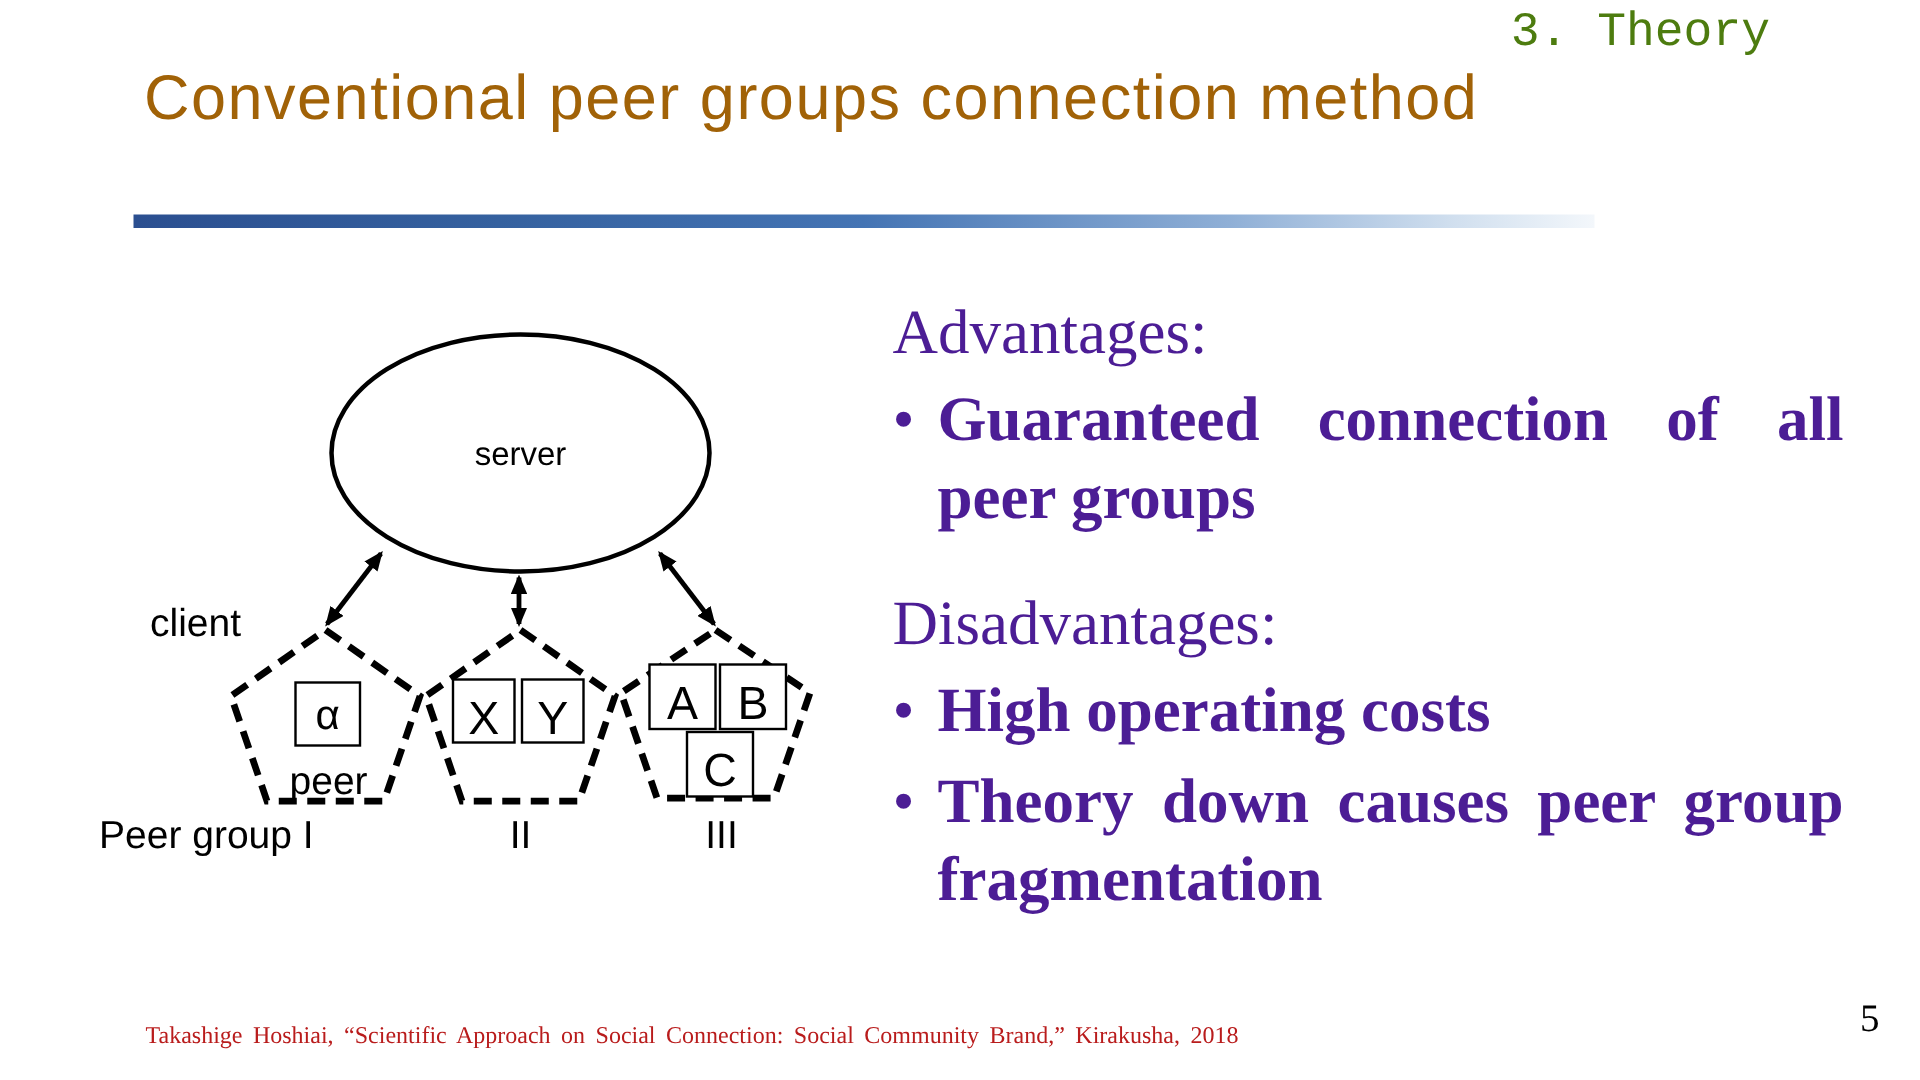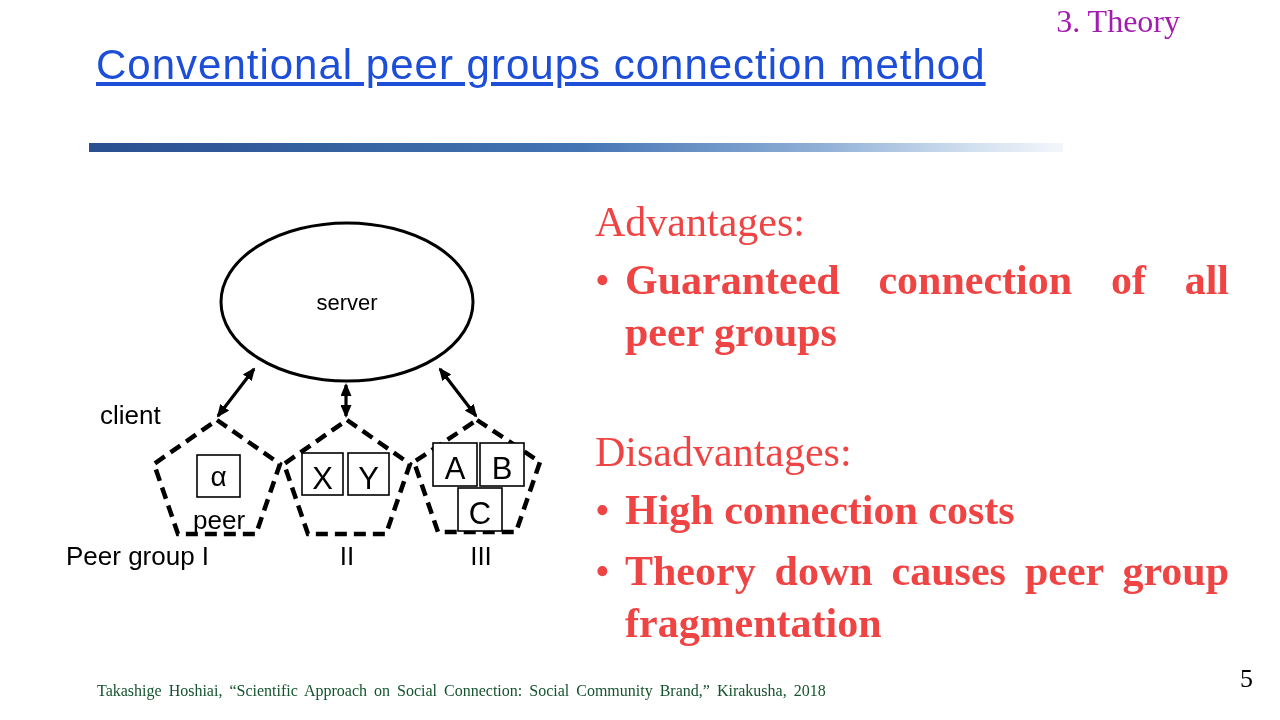--- a/index.html
+++ b/index.html
@@ -11,8 +11,8 @@
   
   .section-label{
     position:absolute;top:4px;right:100px;
-    font-family:Liberation Serif, serif;
-    font-size:32px;line-height:1.1;color:#a21caf;
+    font-family:Liberation Mono, monospace;
+    font-size:32px;line-height:1.1;color:#4d7c0f;
   }
   .slide-title{
     position:absolute;left:96px;top:42px;width:1000px;

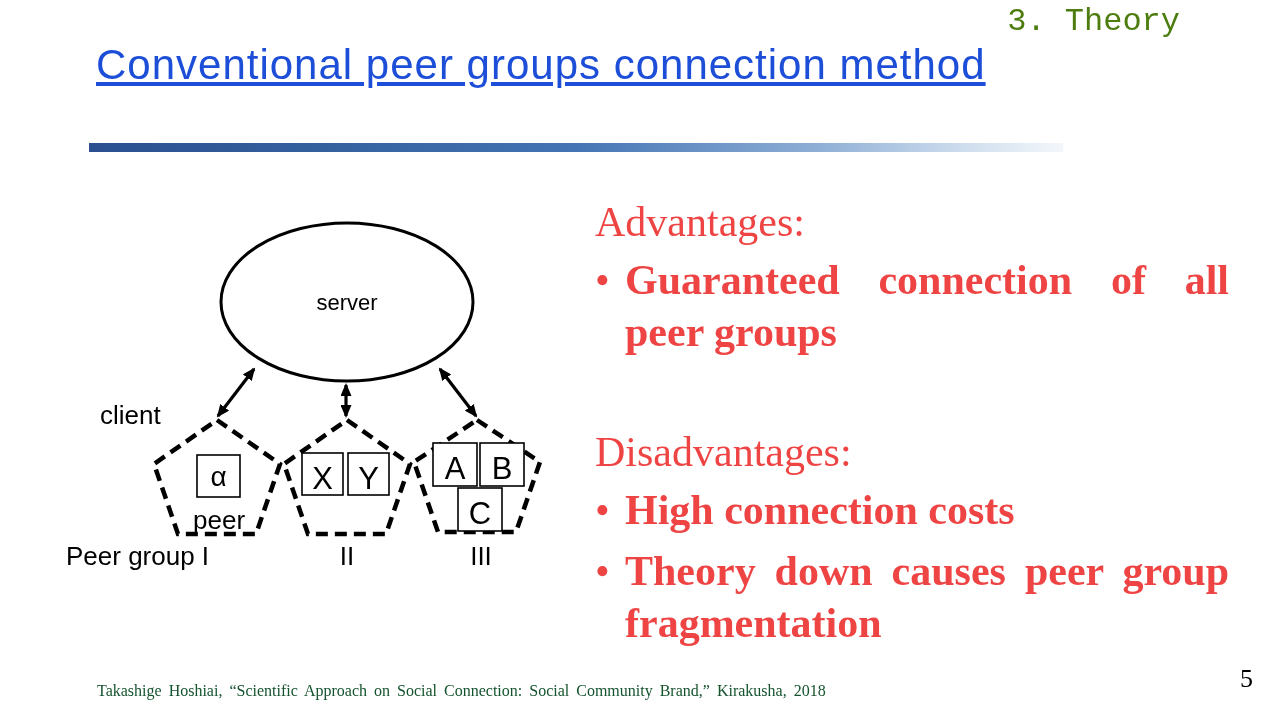--- a/index.html
+++ b/index.html
@@ -16,9 +16,8 @@
   }
   .slide-title{
     position:absolute;left:96px;top:42px;width:1000px;
-    font-size:42px;line-height:46px;letter-spacing:1px;color:#1d4ed8;
+    font-size:42px;line-height:46px;letter-spacing:1px;color:#a16207;
     font-weight:400;
-    text-decoration:underline;
   }
   .title-rule{
     position:absolute;left:89px;top:143px;width:974px;height:9px;

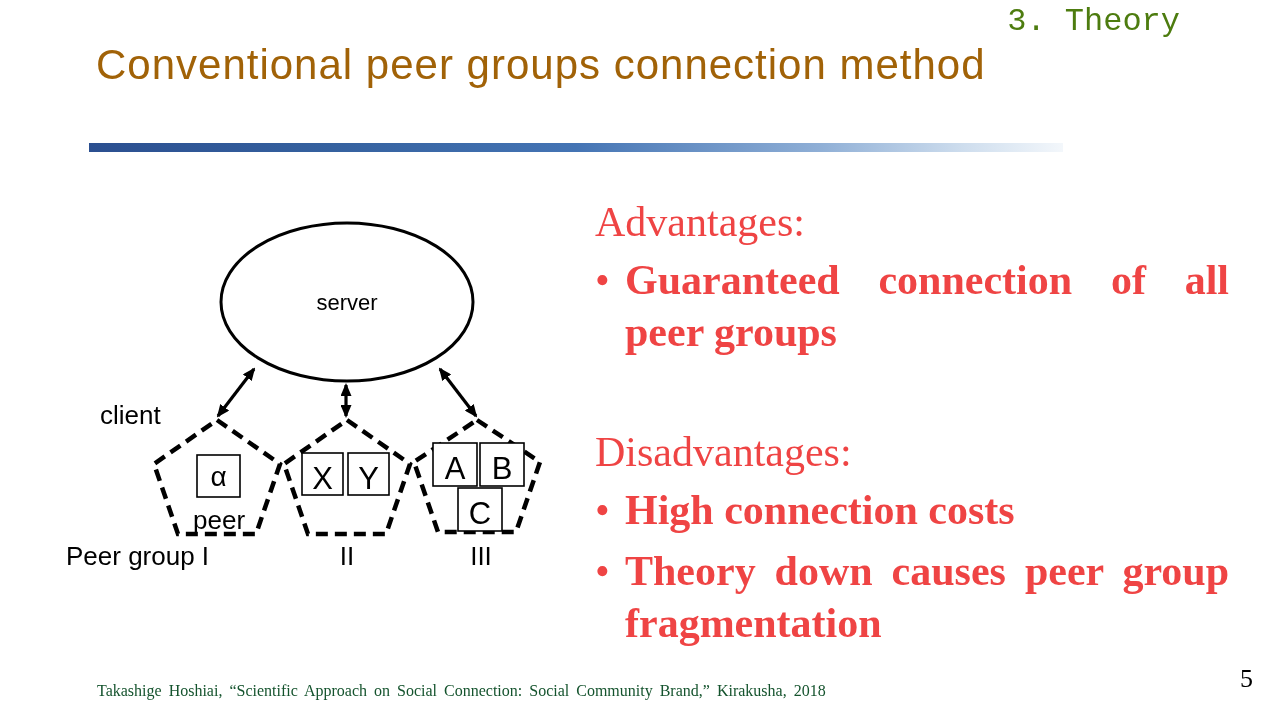--- a/index.html
+++ b/index.html
@@ -30,7 +30,7 @@
   .content-col{
     position:absolute;left:595px;top:196px;width:634px;
     font-family:"Liberation Serif","DejaVu Serif",serif;
-    font-size:42px;line-height:52px;color:#ef4444;
+    font-size:42px;line-height:52px;color:#4c1d95;
   }
   .content-heading{margin:0 0 6px 0;}
   .content-heading.second{margin-top:68px;}

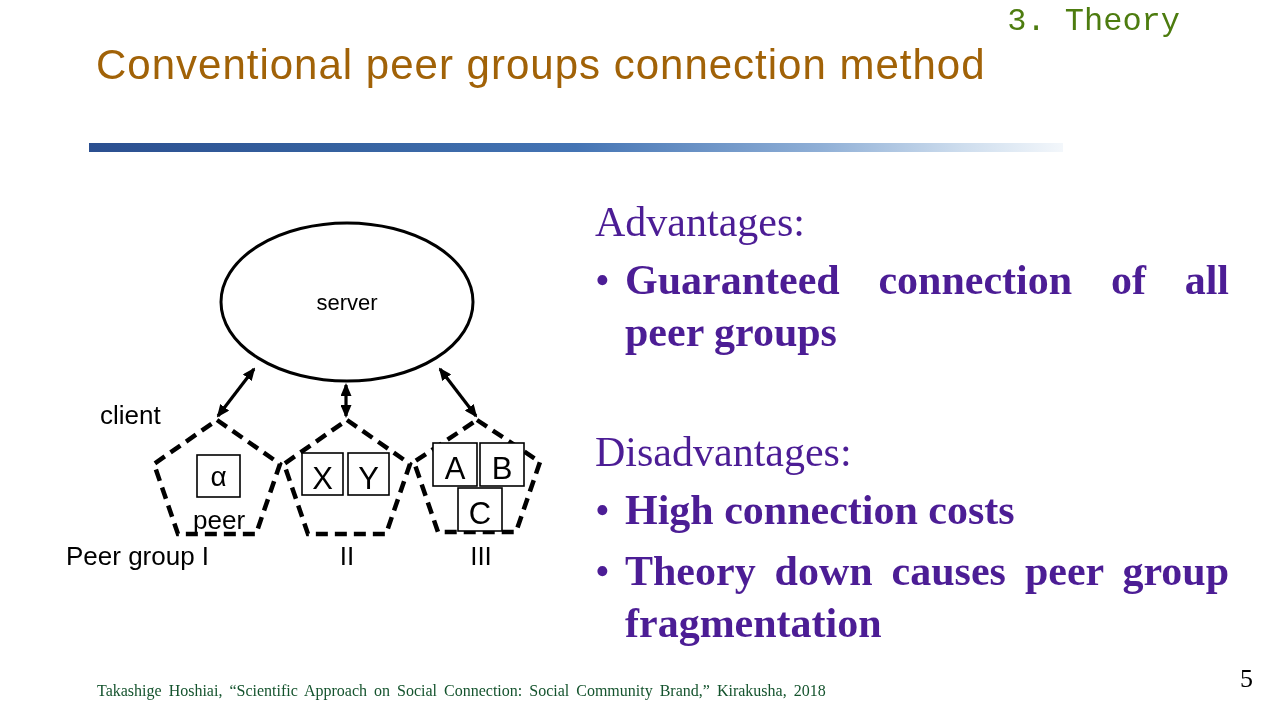--- a/index.html
+++ b/index.html
@@ -33,7 +33,7 @@
     font-size:42px;line-height:52px;color:#4c1d95;
   }
   .content-heading{margin:0 0 6px 0;}
-  .content-heading.second{margin-top:68px;}
+  .content-heading.second{margin-top:32px;}
   .bullet{display:flex;margin:0 0 9px 0;}
   .bullet .dot{width:30px;flex:0 0 30px;}
   .bullet .btext{flex:1;text-align:justify;font-weight:bold;}

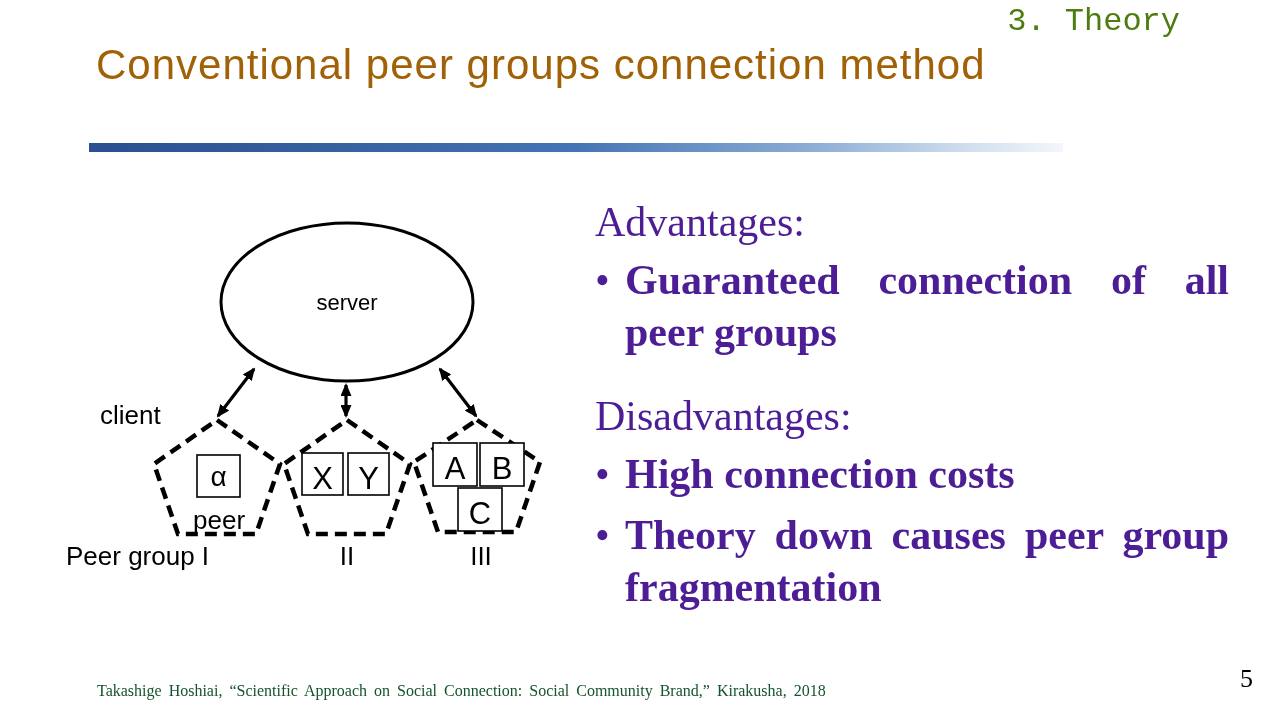--- a/index.html
+++ b/index.html
@@ -106,7 +106,7 @@
   <div class="content-heading second">Disadvantages:</div>
   <div class="bullet">
     <span class="dot">•</span>
-    <div class="btext">High connection costs</div>
+    <div class="btext">High operating costs</div>
   </div>
   <div class="bullet">
     <span class="dot">•</span>

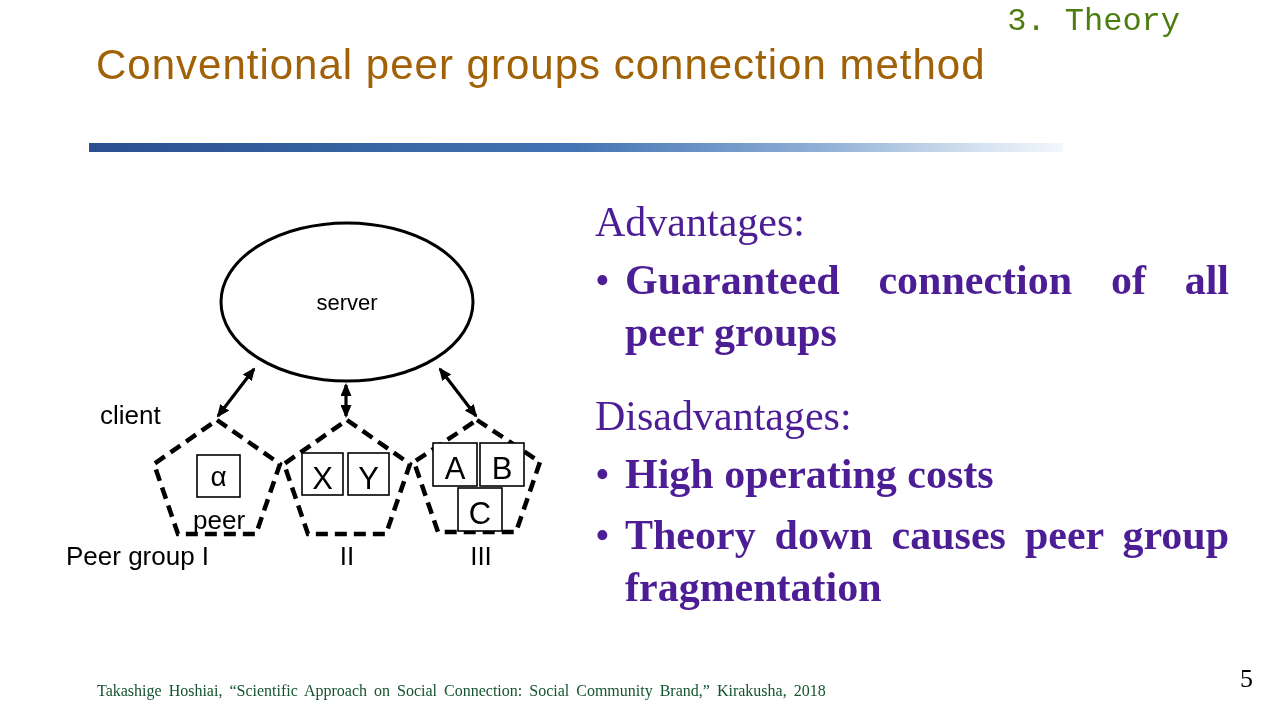--- a/index.html
+++ b/index.html
@@ -41,7 +41,7 @@
   .footer-citation{
     position:absolute;left:97px;top:682px;width:760px;
     font-family:"Liberation Serif","DejaVu Serif",serif;
-    font-size:16px;word-spacing:3px;white-space:nowrap;color:#14532d;
+    font-size:16px;word-spacing:3px;white-space:nowrap;color:#b91c1c;
   }
   .page-number{
     position:absolute;right:27px;top:664px;

